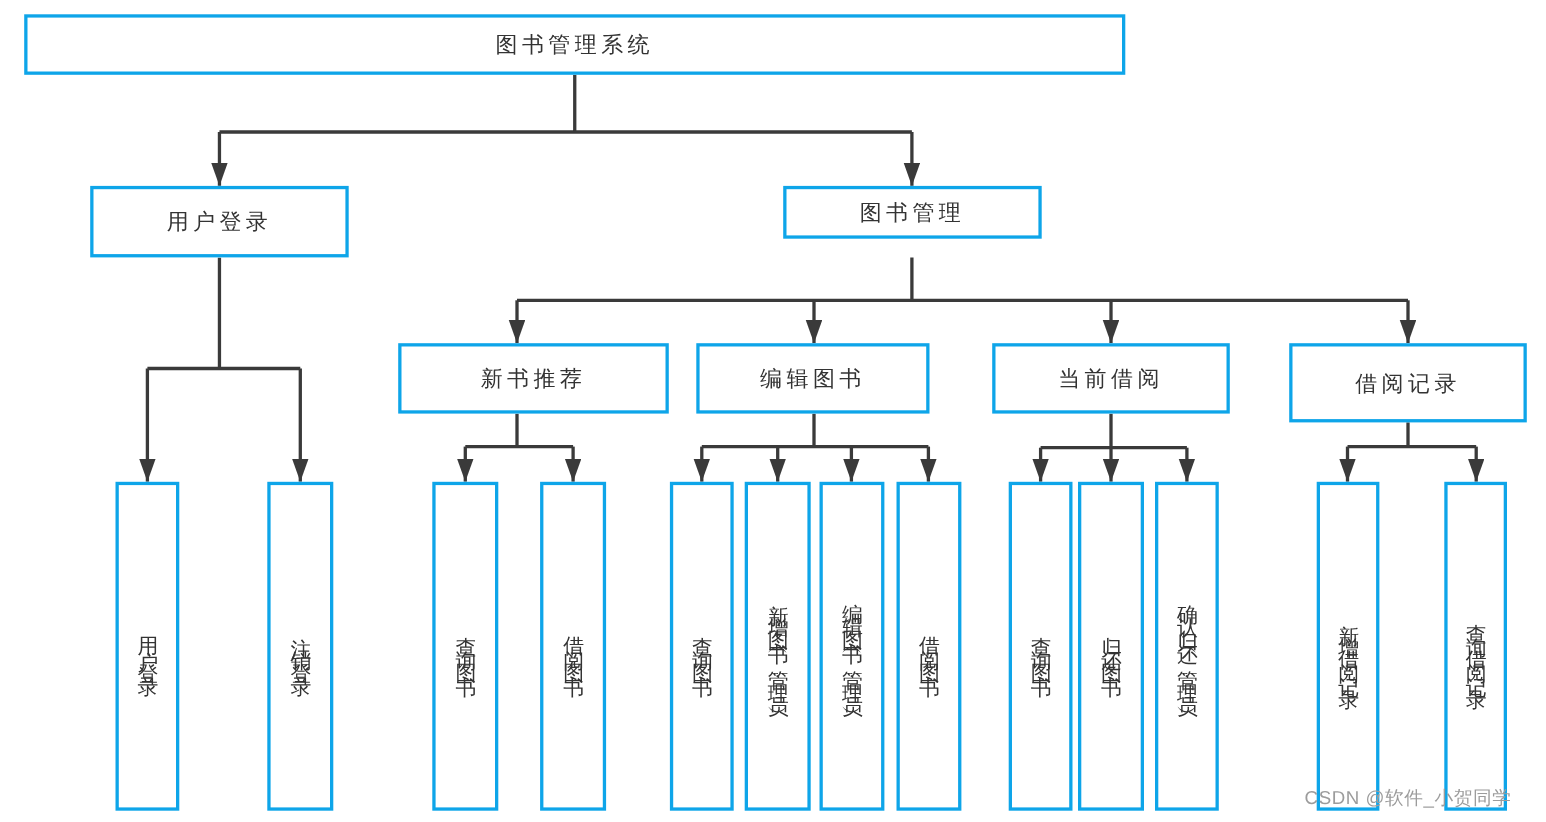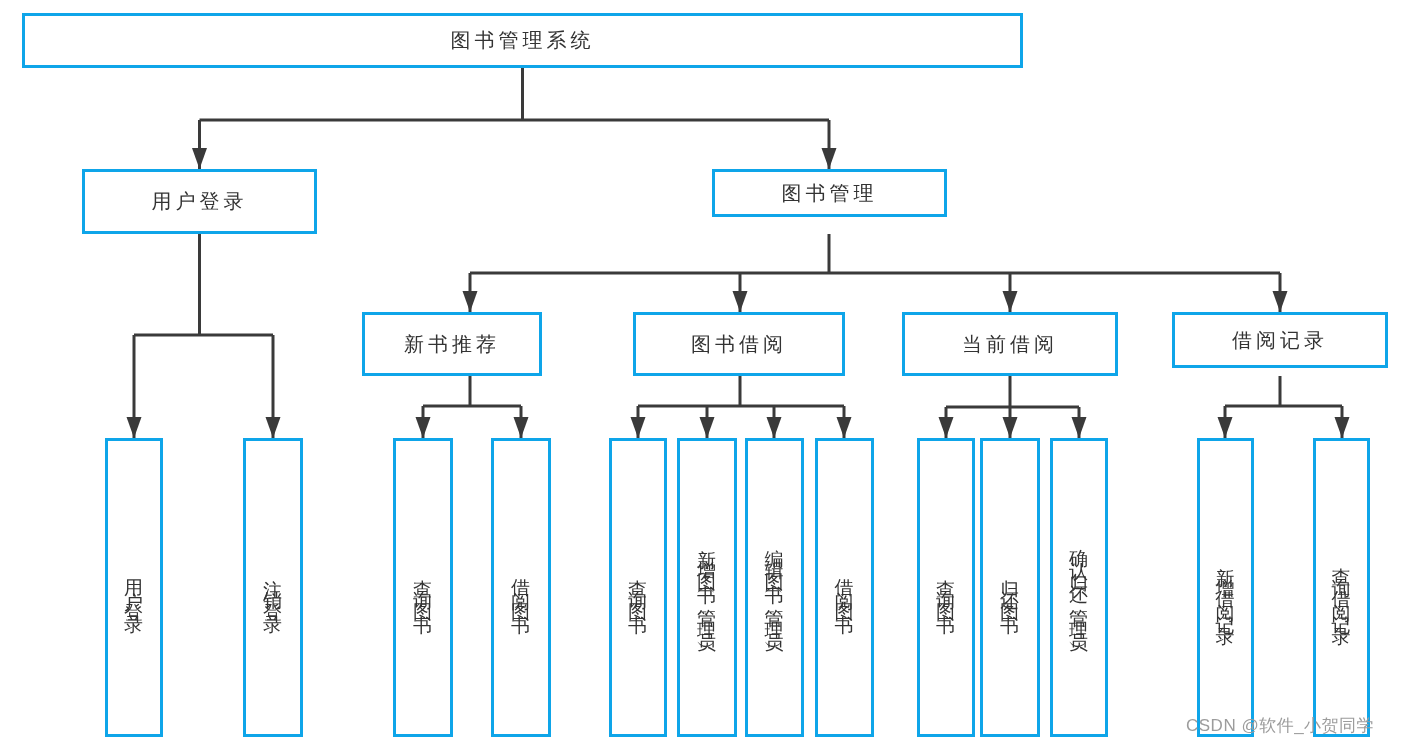--- a/index.html
+++ b/index.html
@@ -82,7 +82,7 @@
     <span>图书管理</span>
   </div>
 
-  <div class="box" style="left:362px;top:312px;width:180px;height:64px;align-items:center;">
+  <div class="box" style="left:362px;top:312px;width:246px;height:64px;align-items:center;">
     <span>新书推荐</span>
   </div>
   <div class="box" style="left:633px;top:312px;width:212px;height:64px;">

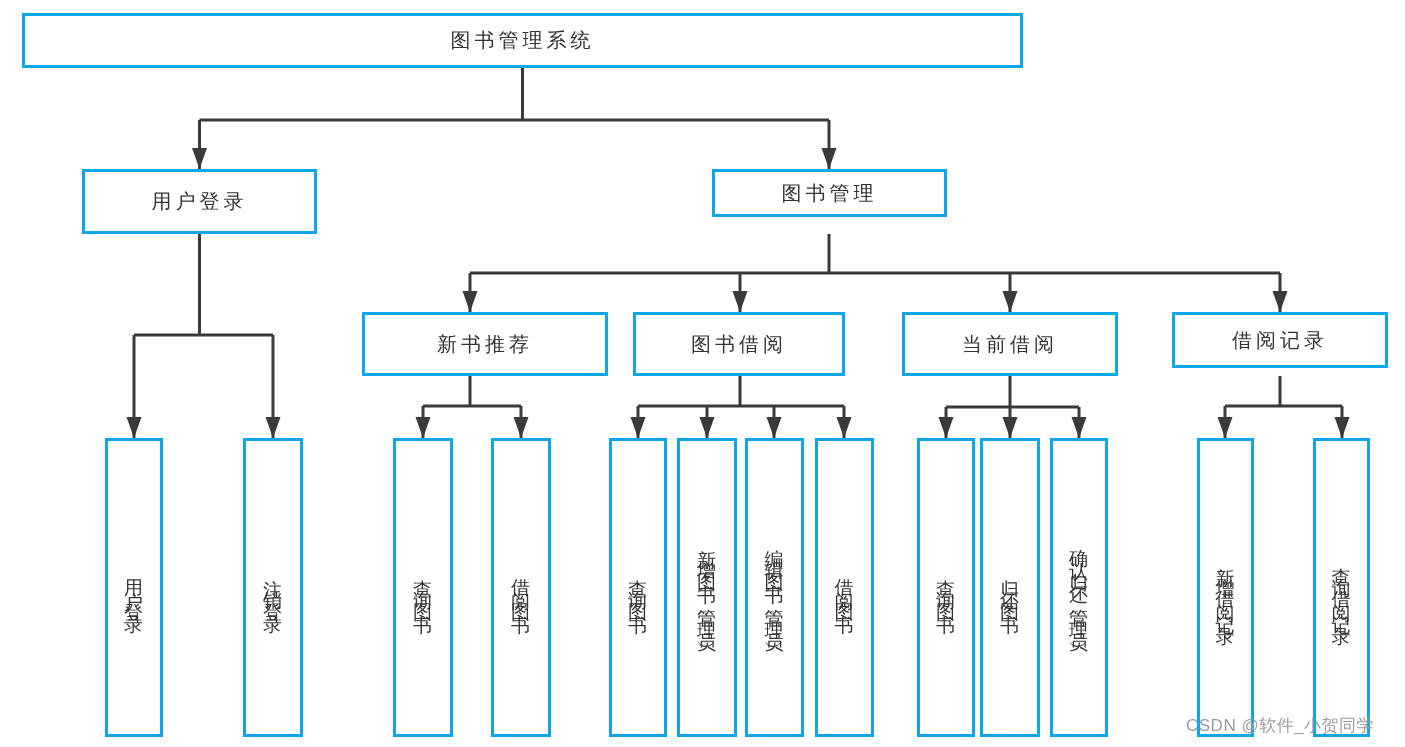--- a/index.html
+++ b/index.html
@@ -86,7 +86,7 @@
     <span>新书推荐</span>
   </div>
   <div class="box" style="left:633px;top:312px;width:212px;height:64px;">
-    <span>图书借阅</span>
+    <span>编辑图书</span>
   </div>
   <div class="box" style="left:902px;top:312px;width:216px;height:64px;">
     <span>当前借阅</span>

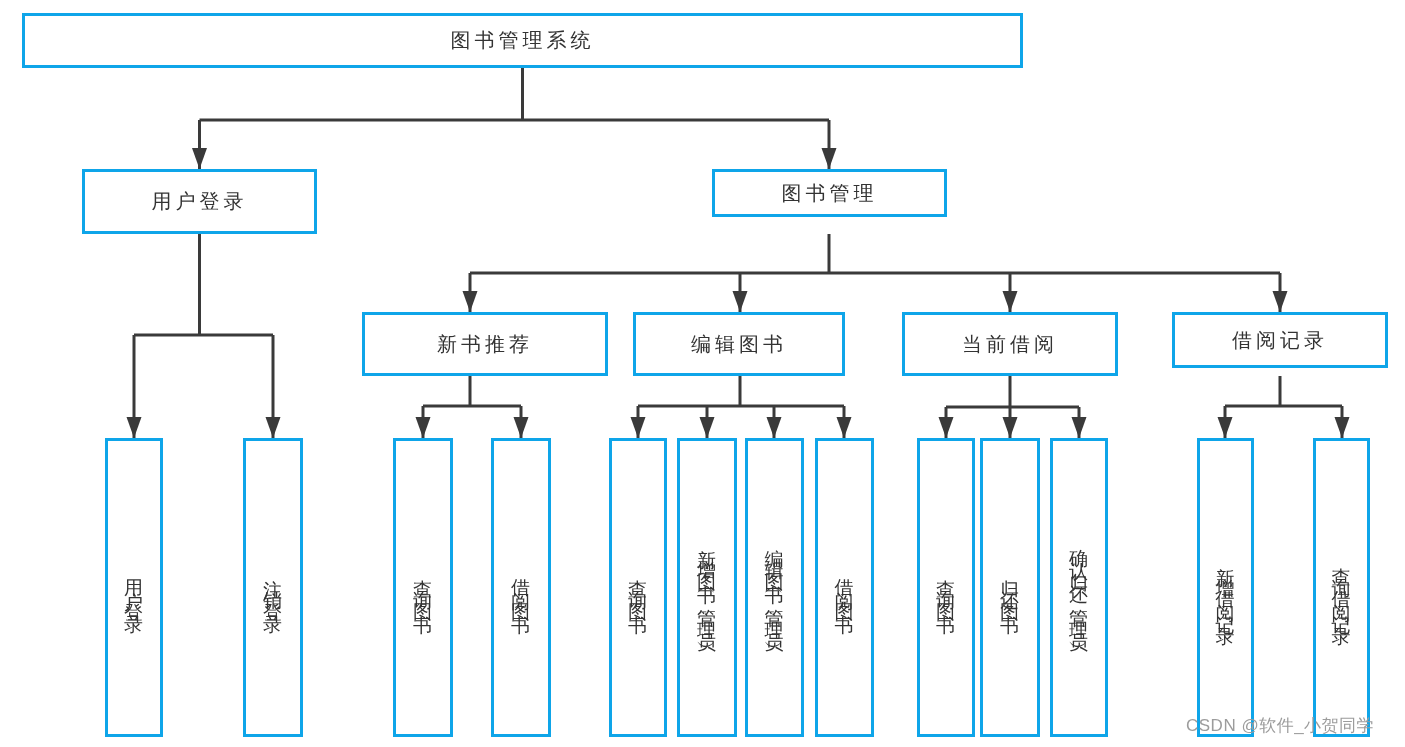--- a/index.html
+++ b/index.html
@@ -91,7 +91,7 @@
   <div class="box" style="left:902px;top:312px;width:216px;height:64px;">
     <span>当前借阅</span>
   </div>
-  <div class="box" style="left:1172px;top:312px;width:216px;height:56px;">
+  <div class="box" style="left:1172px;top:312px;width:216px;height:72px;">
     <span>借阅记录</span>
   </div>
 

